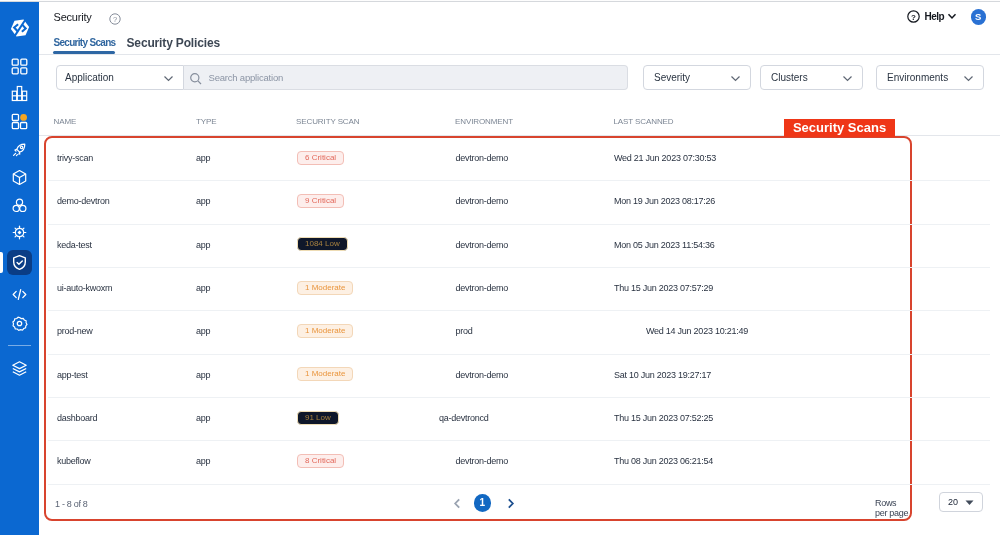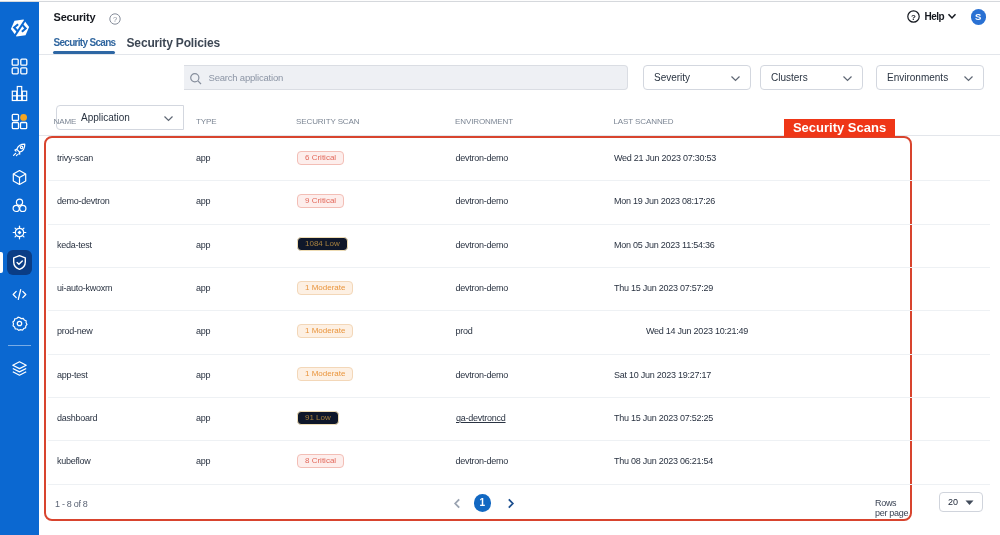--- a/index.html
+++ b/index.html
@@ -142,7 +142,7 @@
     </svg>
   </div>
 
-  <div class="abs" style="left:53.5px;top:12px;font-size:11px;font-weight:700;color:#16191f;letter-spacing:-0.2px;line-height:11px;">Security</div>
+  <div class="abs" style="left:53.5px;top:12px;font-size:11px;font-weight:400;color:#16191f;letter-spacing:-0.2px;line-height:11px;">Security</div>
   <svg class="abs" style="left:109px;top:13px;" width="12" height="12" viewBox="0 0 12 12">
     <circle cx="6" cy="6" r="5.2" fill="none" stroke="#878e9b" stroke-width="1"></circle>
     <text x="6" y="8.8" text-anchor="middle" font-size="7.5" fill="#878e9b" font-family="Liberation Sans">?</text>

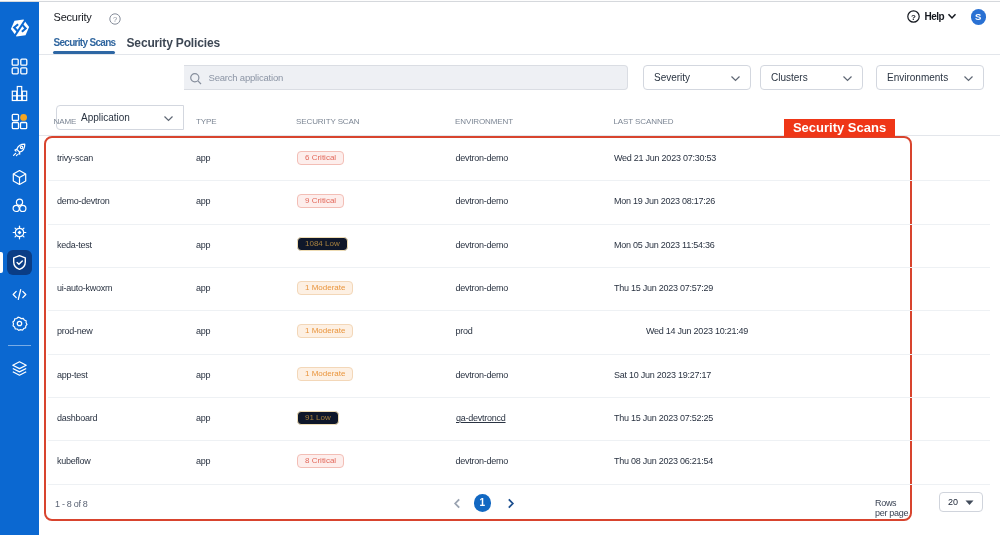--- a/index.html
+++ b/index.html
@@ -164,7 +164,7 @@
   <div class="abs" style="left:53px;top:51px;width:62px;height:3px;background:#2e67a4;border-radius:2px;"></div>
 
   <div class="abs" style="left:184px;top:65px;width:444px;height:25px;border:1px solid #dadde3;border-left:none;border-radius:0 4px 4px 0;background:#eef0f4;"></div>
-  <div class="abs" style="left:56px;top:65px;width:128px;height:25px;border:1px solid #d3d7df;border-radius:4px 0 0 4px;background:#fff;font-size:10px;color:#2a3442;line-height:23px;padding-left:24px;margin-top:40px;">Application
+  <div class="abs" style="left:56px;top:65px;width:128px;height:25px;border:1px solid #d3d7df;border-radius:4px 0 0 4px;background:#fff;font-size:10px;color:#2a3442;line-height:23px;padding-left:8px;">Application
     <svg class="abs" style="right:9px;top:8.5px;" width="11" height="8" viewBox="0 0 11 8">
         <path d="M1.5,1.5 L5.5,5.5 L9.5,1.5" fill="none" stroke="#5f6774" stroke-width="1.2"></path>
       </svg>

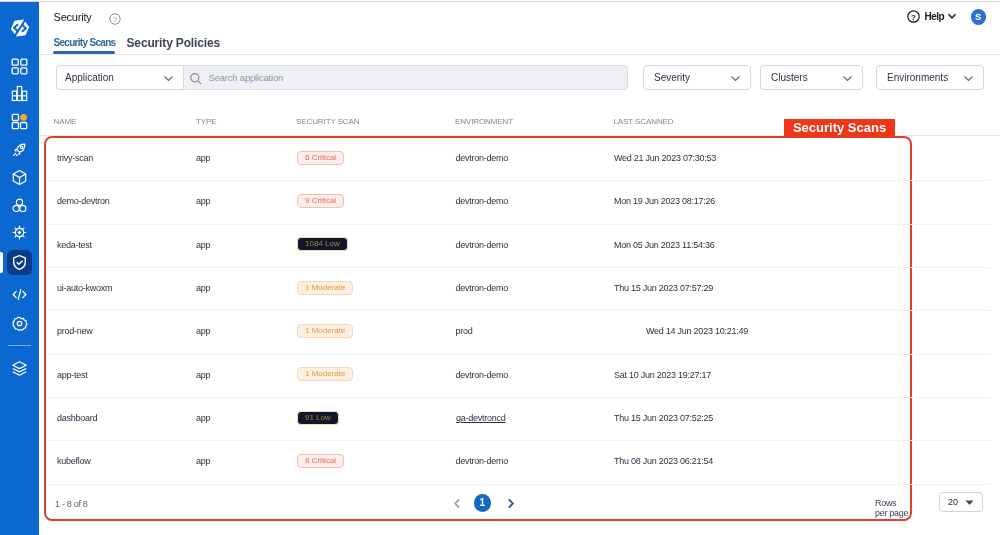--- a/index.html
+++ b/index.html
@@ -253,7 +253,7 @@
       <div class="cell" style="left:9px;">dashboard</div>
       <div class="cell" style="left:148px;">app</div>
       <span class="chip low">91 Low</span>
-      <div class="cell" style="left:408px;text-decoration:underline;">qa-devtroncd</div>
+      <div class="cell" style="left:391px;">qa-devtroncd</div>
       <div class="cell date" style="left:566px;">Thu 15 Jun 2023 07:52:25</div>
     </div>
     <div class="sep" style="top:302.3px;"></div>

